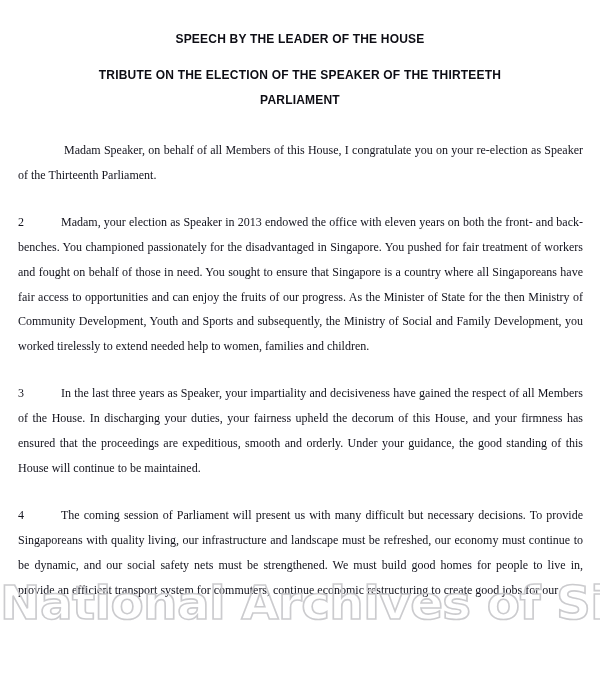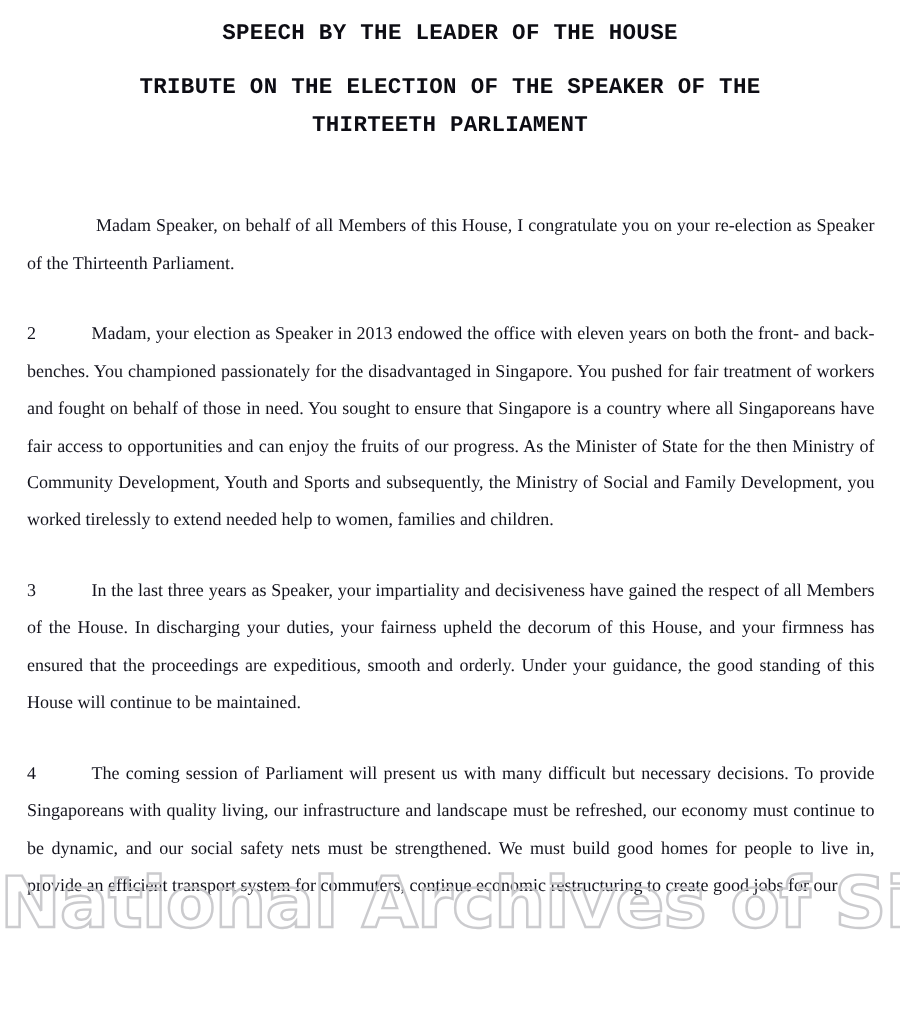--- a/index.html
+++ b/index.html
@@ -32,13 +32,13 @@
     text-align: center;
   }
   .doc-heading {
-    font-family: Liberation Mono, monospace;
+    font-family: Liberation Sans, sans-serif;
     font-weight: bold;
-    font-size: 15px;
+    font-size: 12px;
     letter-spacing: 0.2px;
     color: #0d0d14;
     line-height: 24px;
-    margin: 0;
+    margin: 16px;
   }
   #heading-primary-wrap { top: 11px; }
   #heading-secondary-wrap {

